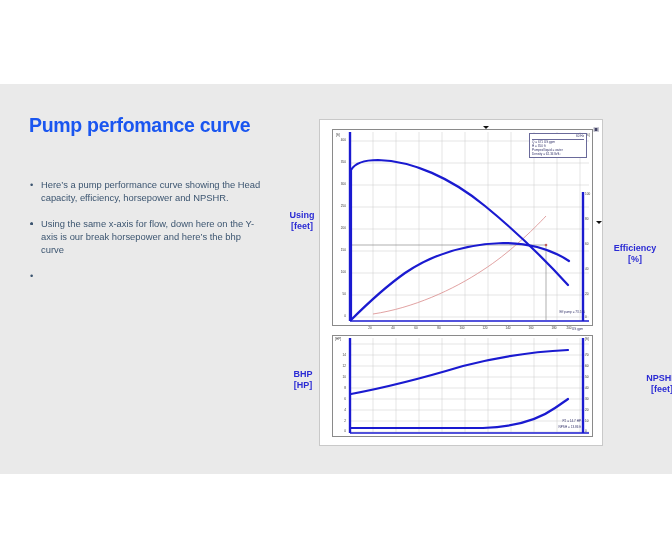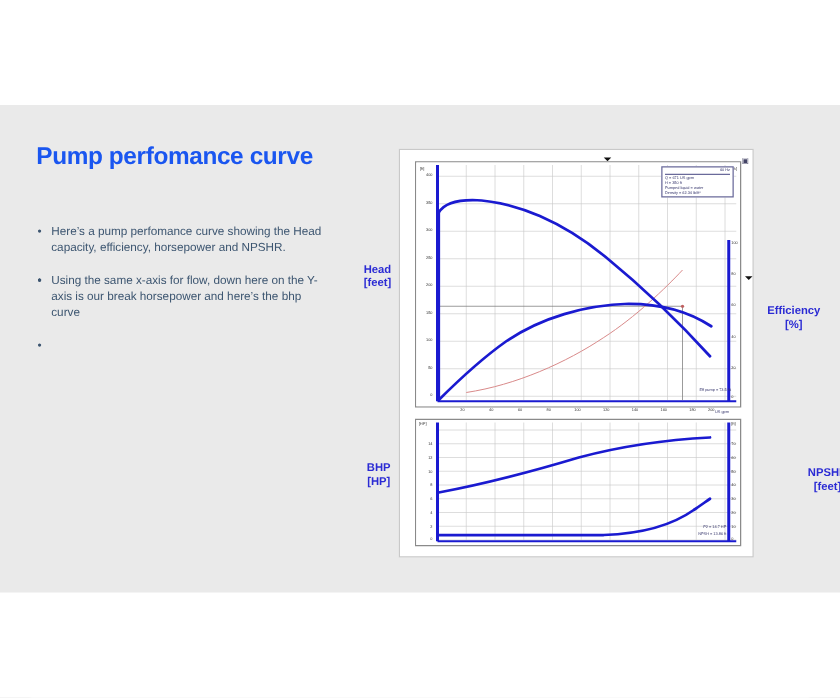--- a/index.html
+++ b/index.html
@@ -181,7 +181,7 @@
   <div class="bullets">
     <div class="bullet">
       <span class="dot">•</span>
-      <span>Here’s a pump perfomance curve showing the Head capacity, efficiency, horsepower and NPSHR.</span>
+      <span>Here’s a pump performance curve showing the Head capacity, efficiency, horsepower and NPSHR.</span>
     </div>
     <div class="bullet">
       <span class="dot">•</span>

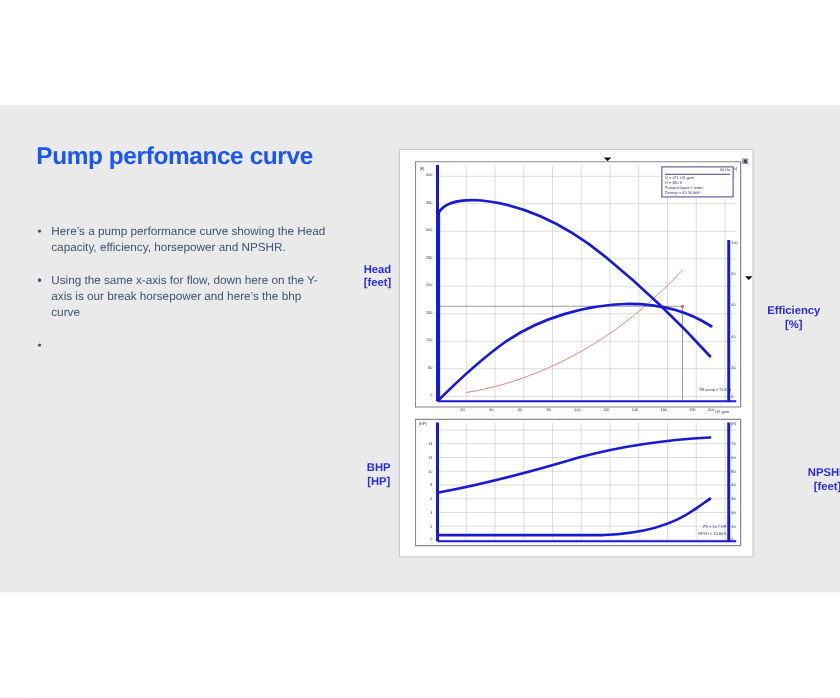--- a/index.html
+++ b/index.html
@@ -199,7 +199,7 @@
   </div>
 
   <div class="callout" style="left:283px; top:210px; width:38px;">
-    <div>Head</div>
+    <div>Using</div>
     <div>[feet]</div>
   </div>
 

